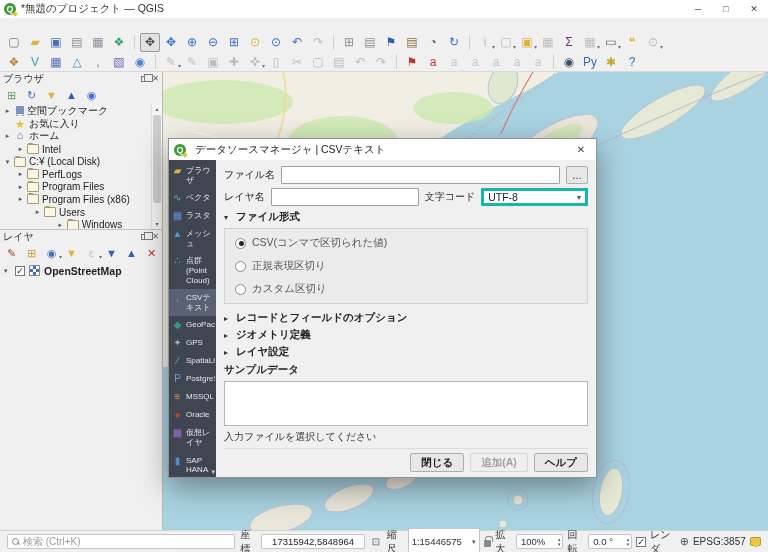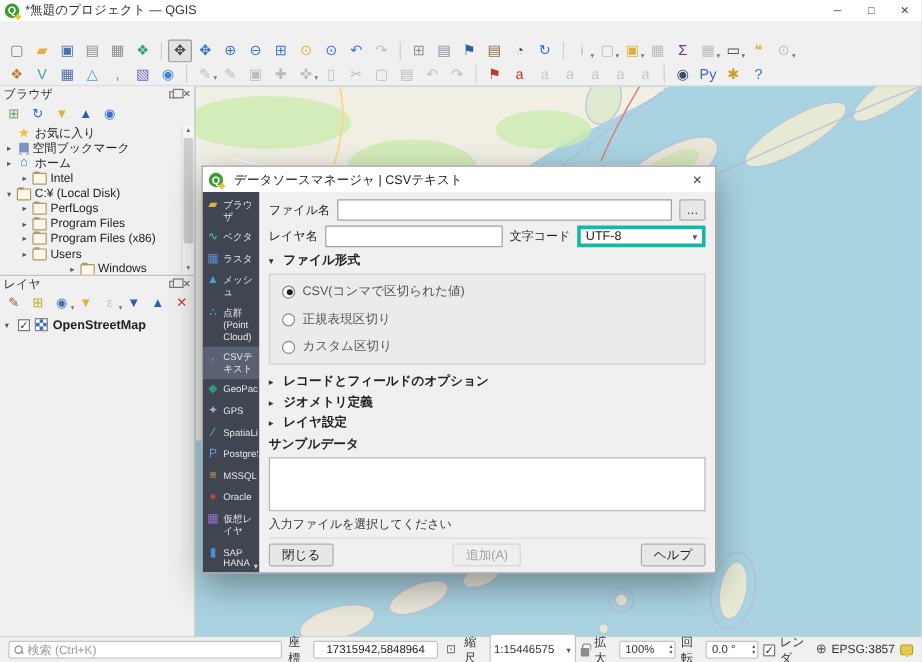--- a/index.html
+++ b/index.html
@@ -379,14 +379,14 @@
           <div>
 
           <div class="trow">
+                <span class="exp">▸</span>
+                <span class="ticon ic-bookmark"></span>
+                <span class="tlabel">空間ブックマーク</span>
+              </div>
+              <div class="trow">
                 <span class="exp"></span>
                 <span class="ticon ic-star"></span>
                 <span class="tlabel">お気に入り</span>
-              </div>
-              <div class="trow">
-                <span class="exp">▸</span>
-                <span class="ticon ic-bookmark"></span>
-                <span class="tlabel">空間ブックマーク</span>
               </div>
               <div class="trow">
                 <span class="exp">▸</span>

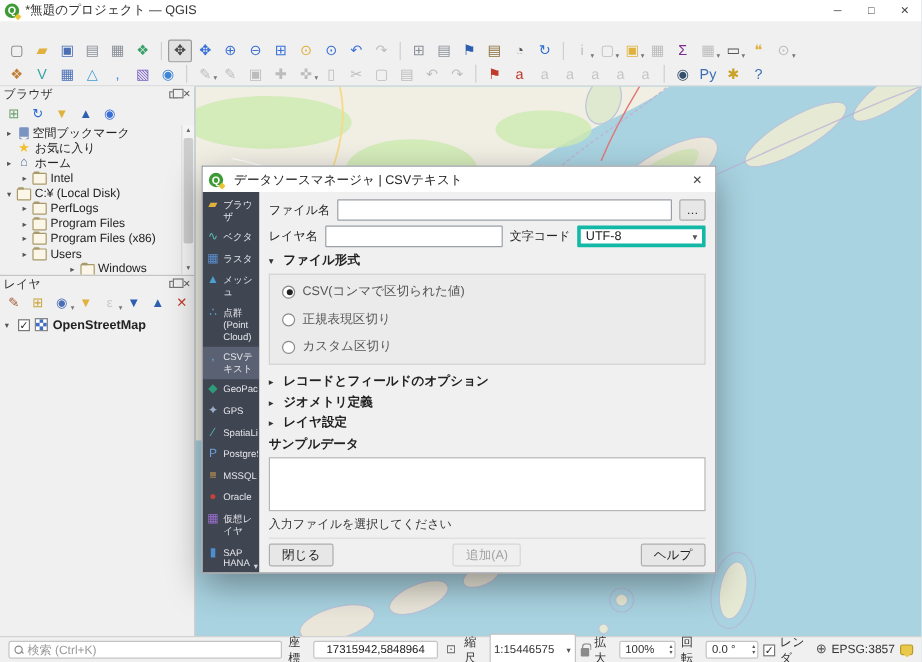--- a/index.html
+++ b/index.html
@@ -418,7 +418,7 @@
                 <span class="ticon ic-folder"></span>
                 <span class="tlabel">Program Files (x86)</span>
               </div>
-              <div class="trow" style="padding-left: 17px;">
+              <div class="trow" style="padding-left: 34px;">
                 <span class="exp">▸</span>
                 <span class="ticon ic-folder"></span>
                 <span class="tlabel">Users</span>

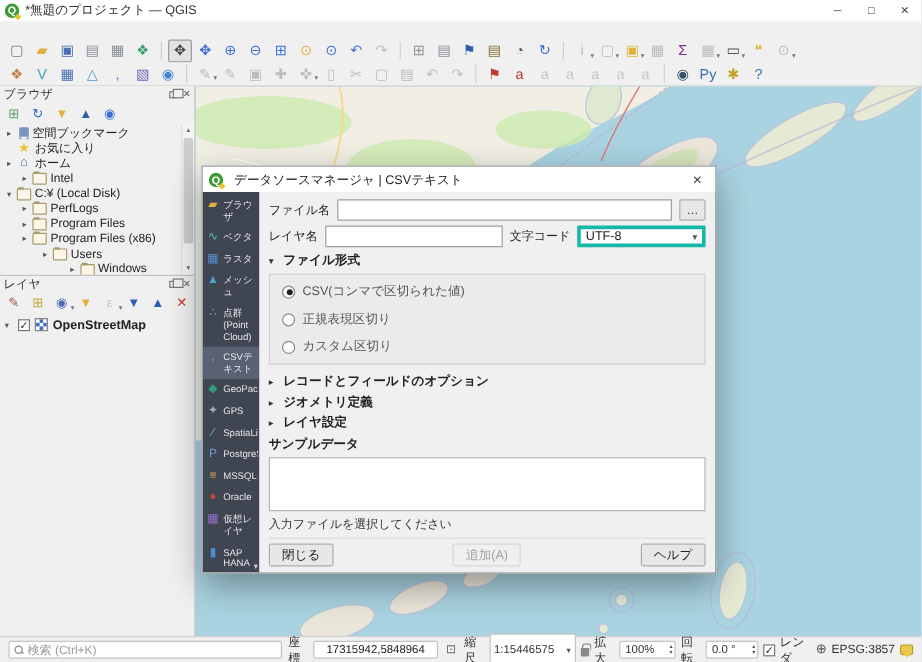--- a/index.html
+++ b/index.html
@@ -121,7 +121,7 @@
   .radio-label { font-size:10.5px; color:#555; }
   .sample-box { flex:1; background:#fff; border:1px solid #b5b5b5; }
   .dlg-msg { font-size:10px; color:#333; flex:none; }
-  .dlg-footer { border-top:1px solid #dcdcdc; padding-top:4px; display:flex; justify-content:space-between; gap:6px; flex:none; }
+  .dlg-footer { border-top:1px solid #dcdcdc; padding-top:4px; display:flex; justify-content:flex-end; gap:6px; flex:none;font-weight:bold; }
   .dbtn { min-width:52px; height:19px; background:#e7e7e7; border:1px solid #adadad; border-radius:2px; font-size:10.5px; display:flex; align-items:center; justify-content:center; padding:0 10px; color:#222; }
   .dbtn.disabled { color:#a2a2a2; background:#efefef; border-color:#d6d6d6; }
 </style>

